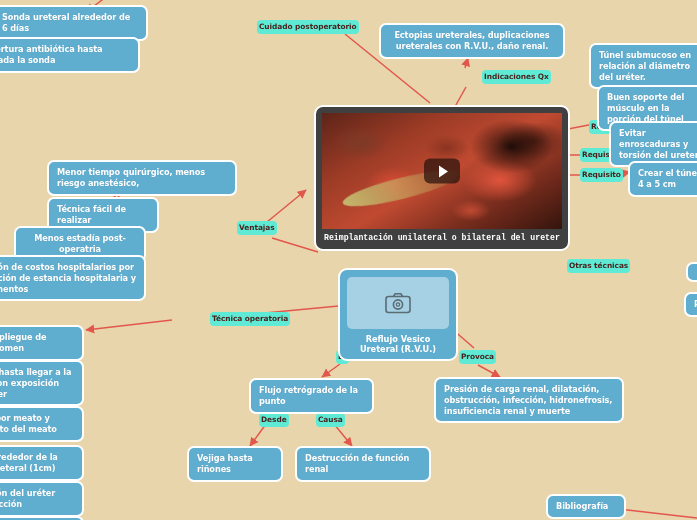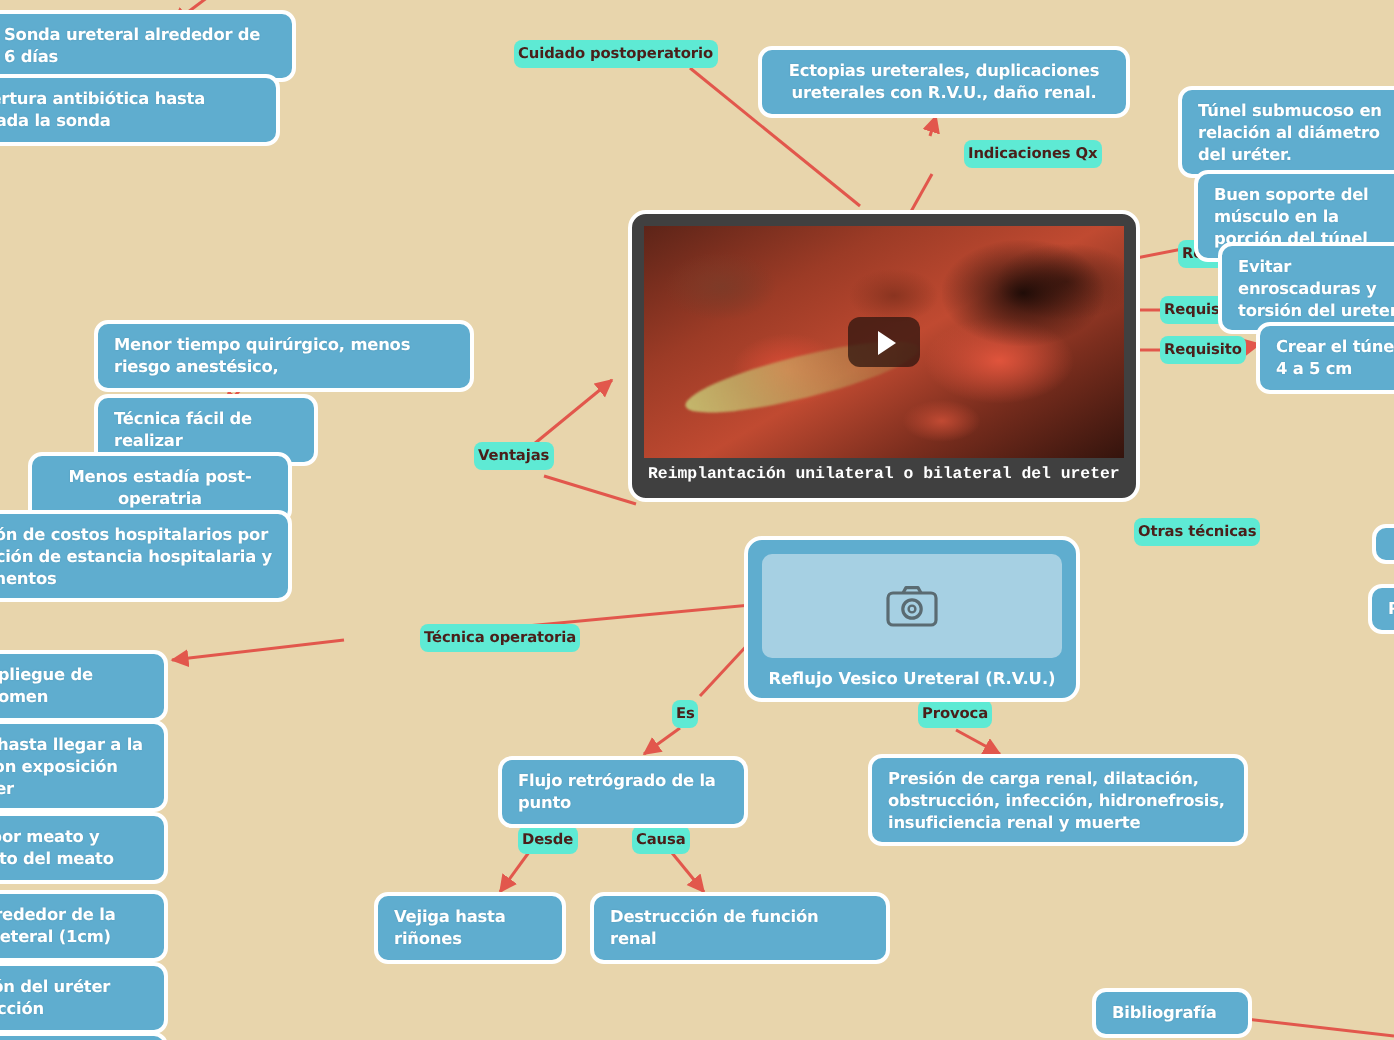--- a/index.html
+++ b/index.html
@@ -253,7 +253,7 @@
     <div class="media-caption">Reimplantación unilateral o bilateral del ureter</div>
   </div>
 
-  <div class="img-node" style="left:338px; top:268px; width:168px;margin-left:34px;">
+  <div class="img-node" style="left:338px; top:268px; width:120px;">
     <div class="img-placeholder">
       <svg width="26" height="22" viewBox="0 0 26 22">
         <rect x="1" y="4.5" width="24" height="16" rx="2.5" ry="2.5" fill="none" stroke="#5a6b72" stroke-width="1.6"></rect>

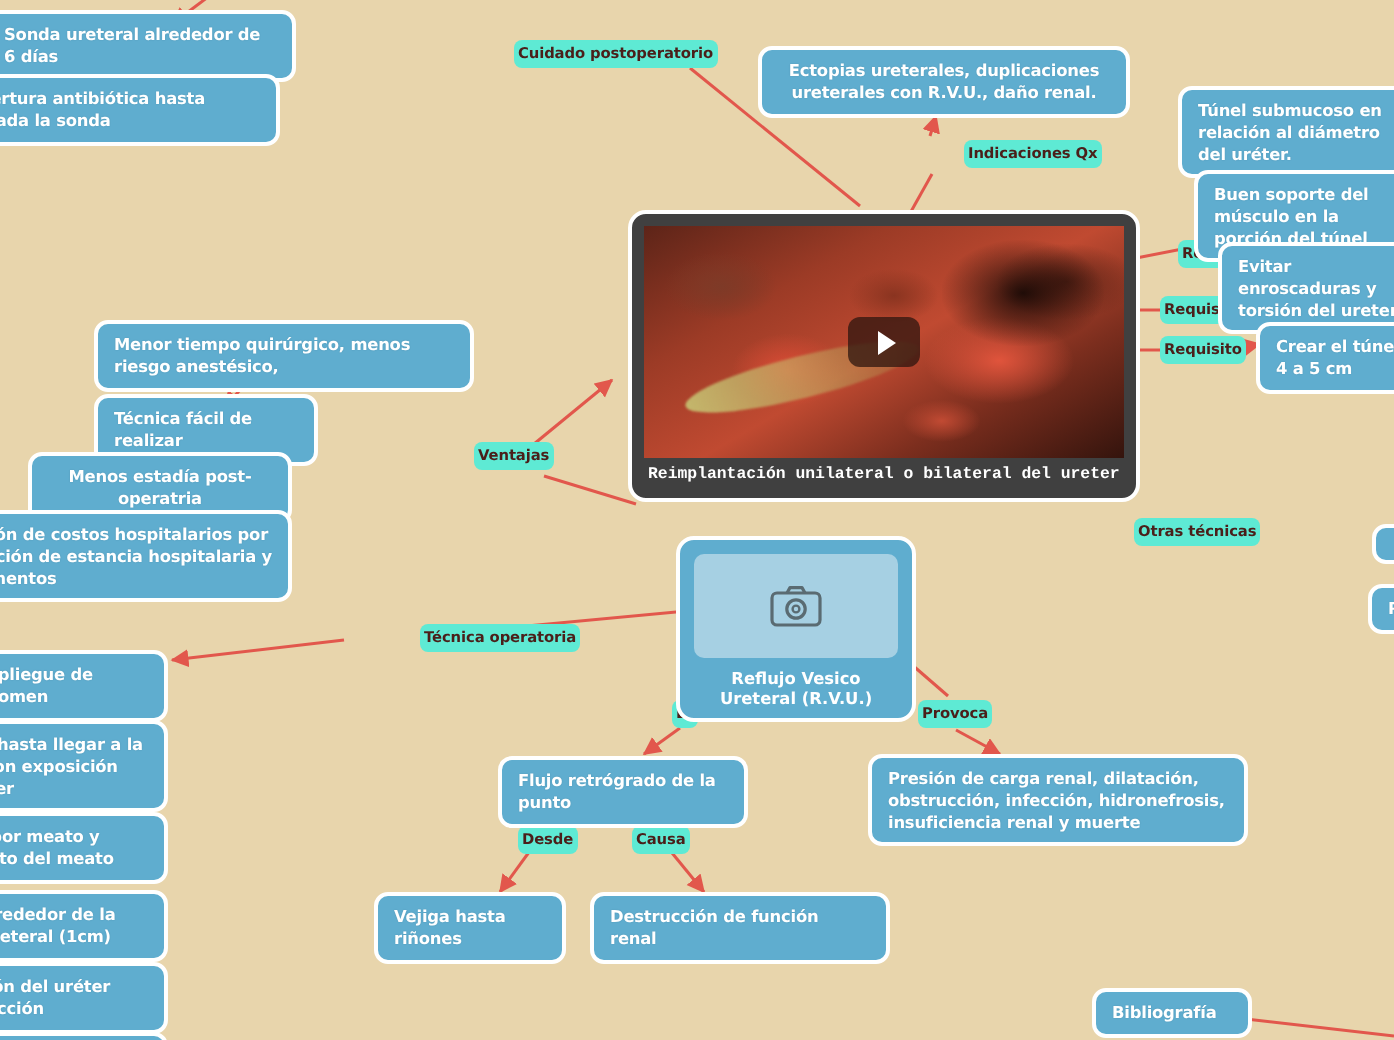--- a/index.html
+++ b/index.html
@@ -235,7 +235,7 @@
       <div class="node" style="left: -48px; top: 516px; width: 132px; min-height: 22px;"></div>
       <div class="node" style="left: 249px; top: 378px; width: 125px; min-height: 21px;">Flujo retrógrado de la punto</div>
       <div class="node" style="left: 187px; top: 446px; width: 96px; min-height: 21px;">Vejiga hasta riñones</div>
-      <div class="node" style="left: 295px; top: 446px; width: 150px; min-height: 21px;">Destrucción de función renal</div>
+      <div class="node" style="left: 295px; top: 446px; width: 136px; min-height: 21px;">Destrucción de función renal</div>
       <div class="node" style="left: 434px; top: 377px; width: 190px; min-height: 42px;">Presión de carga renal, dilatación, obstrucción, infección, hidronefrosis, insuficiencia renal y muerte</div>
       <div class="node" style="left: 686px; top: 262px; width: 26px; min-height: 20px;"></div>
       <div class="node" style="left: 684px; top: 292px; width: 26px; min-height: 20px;">P</div>

